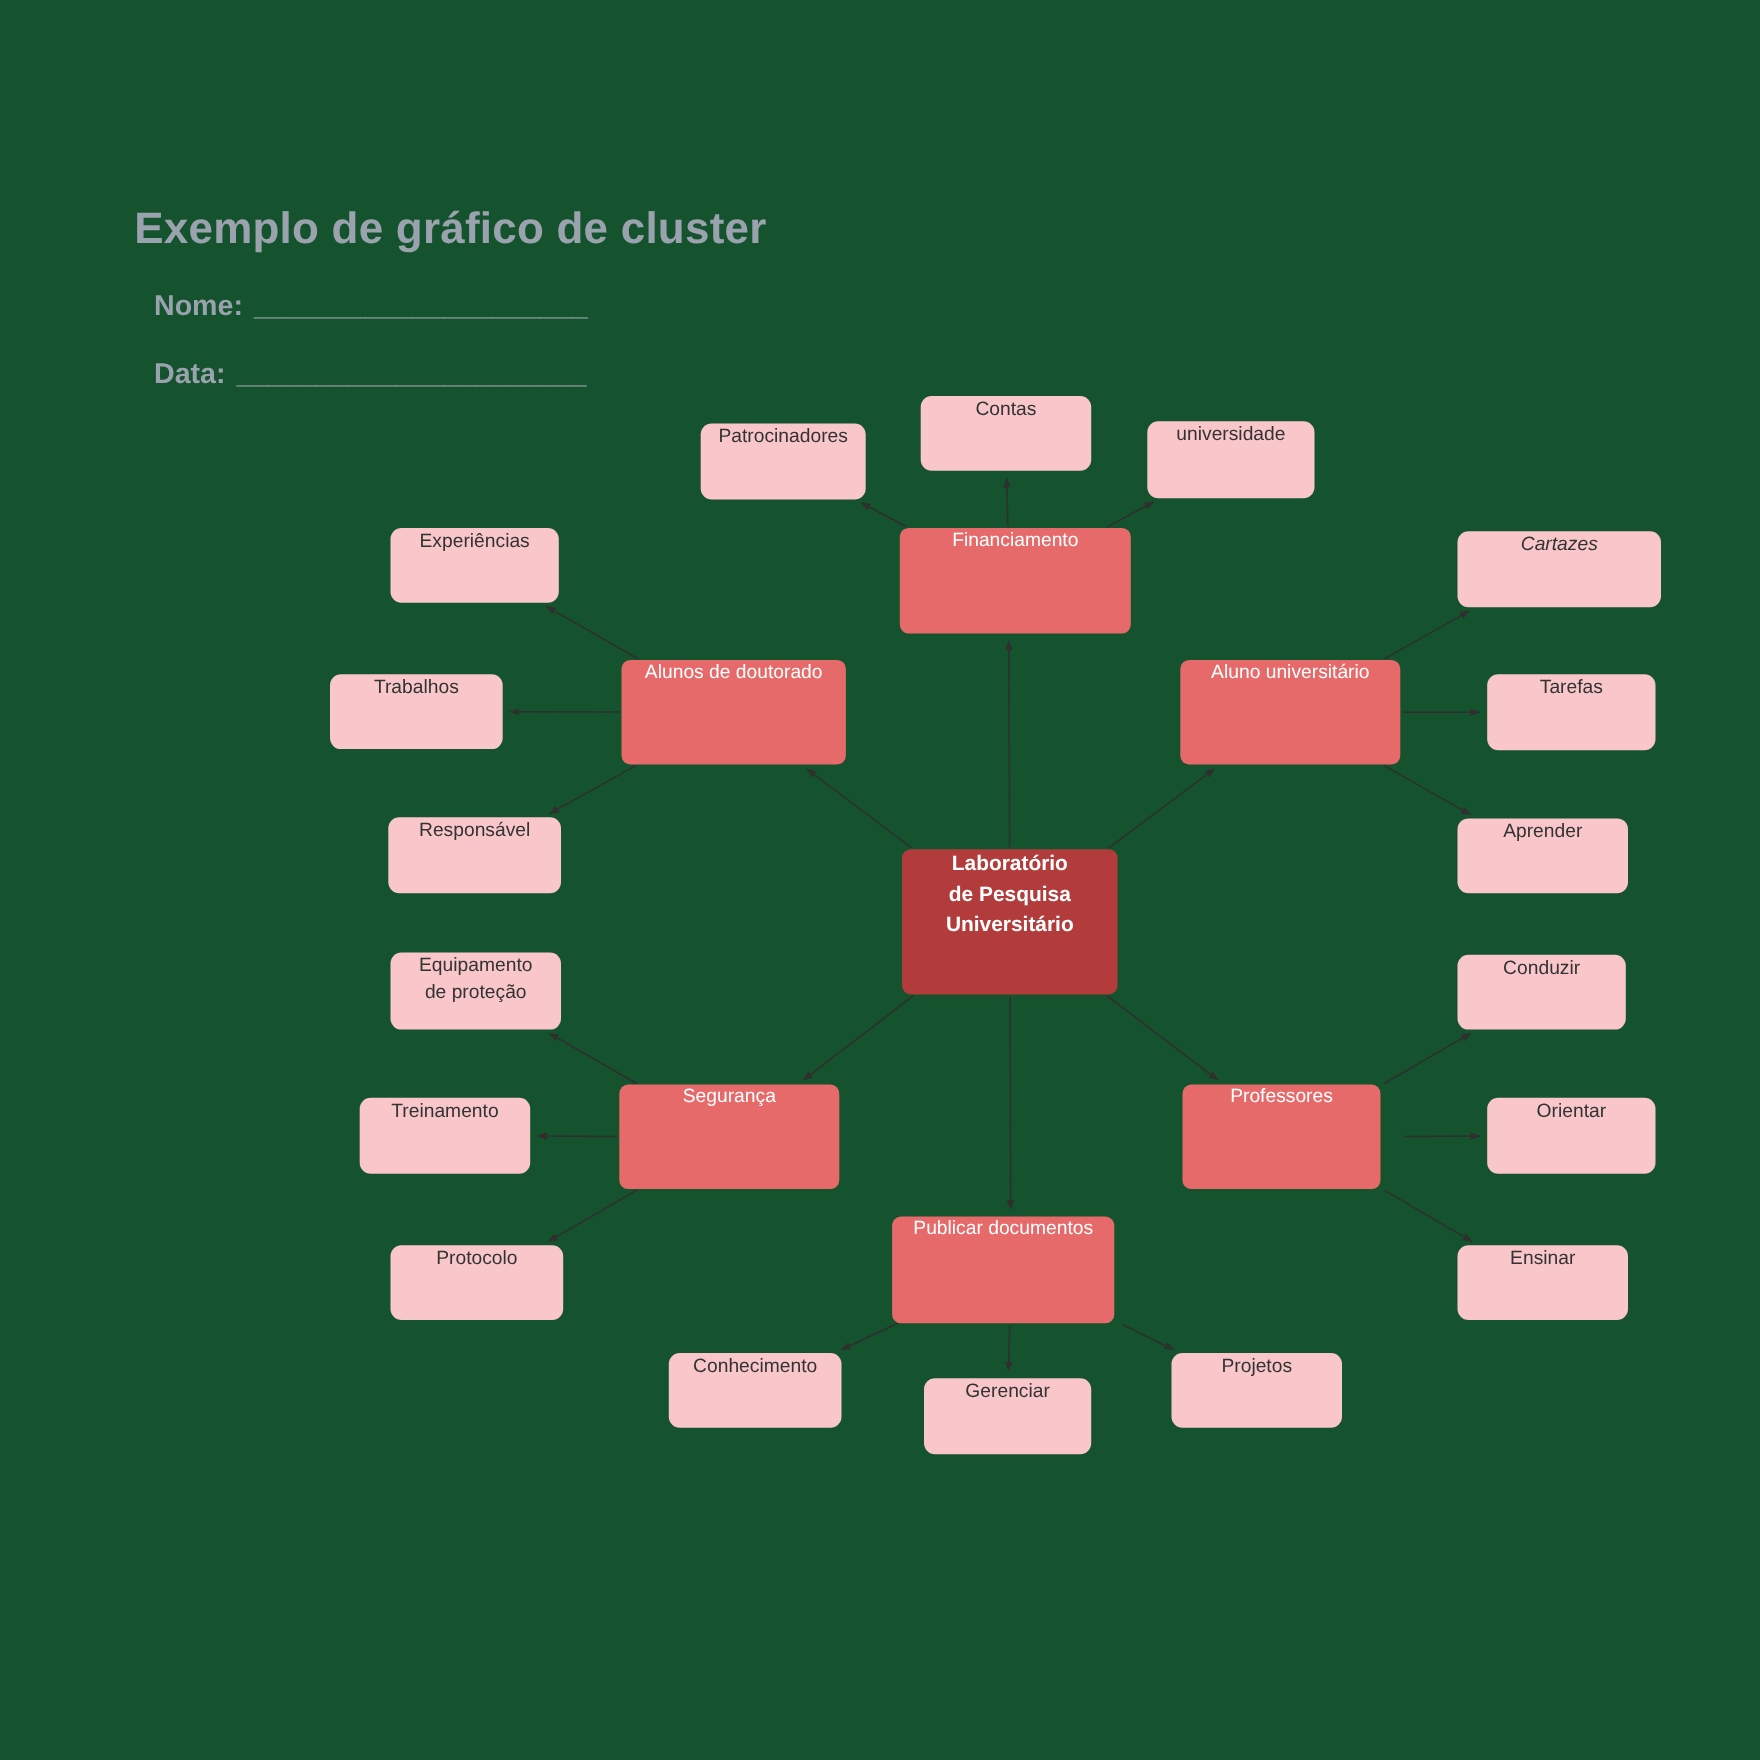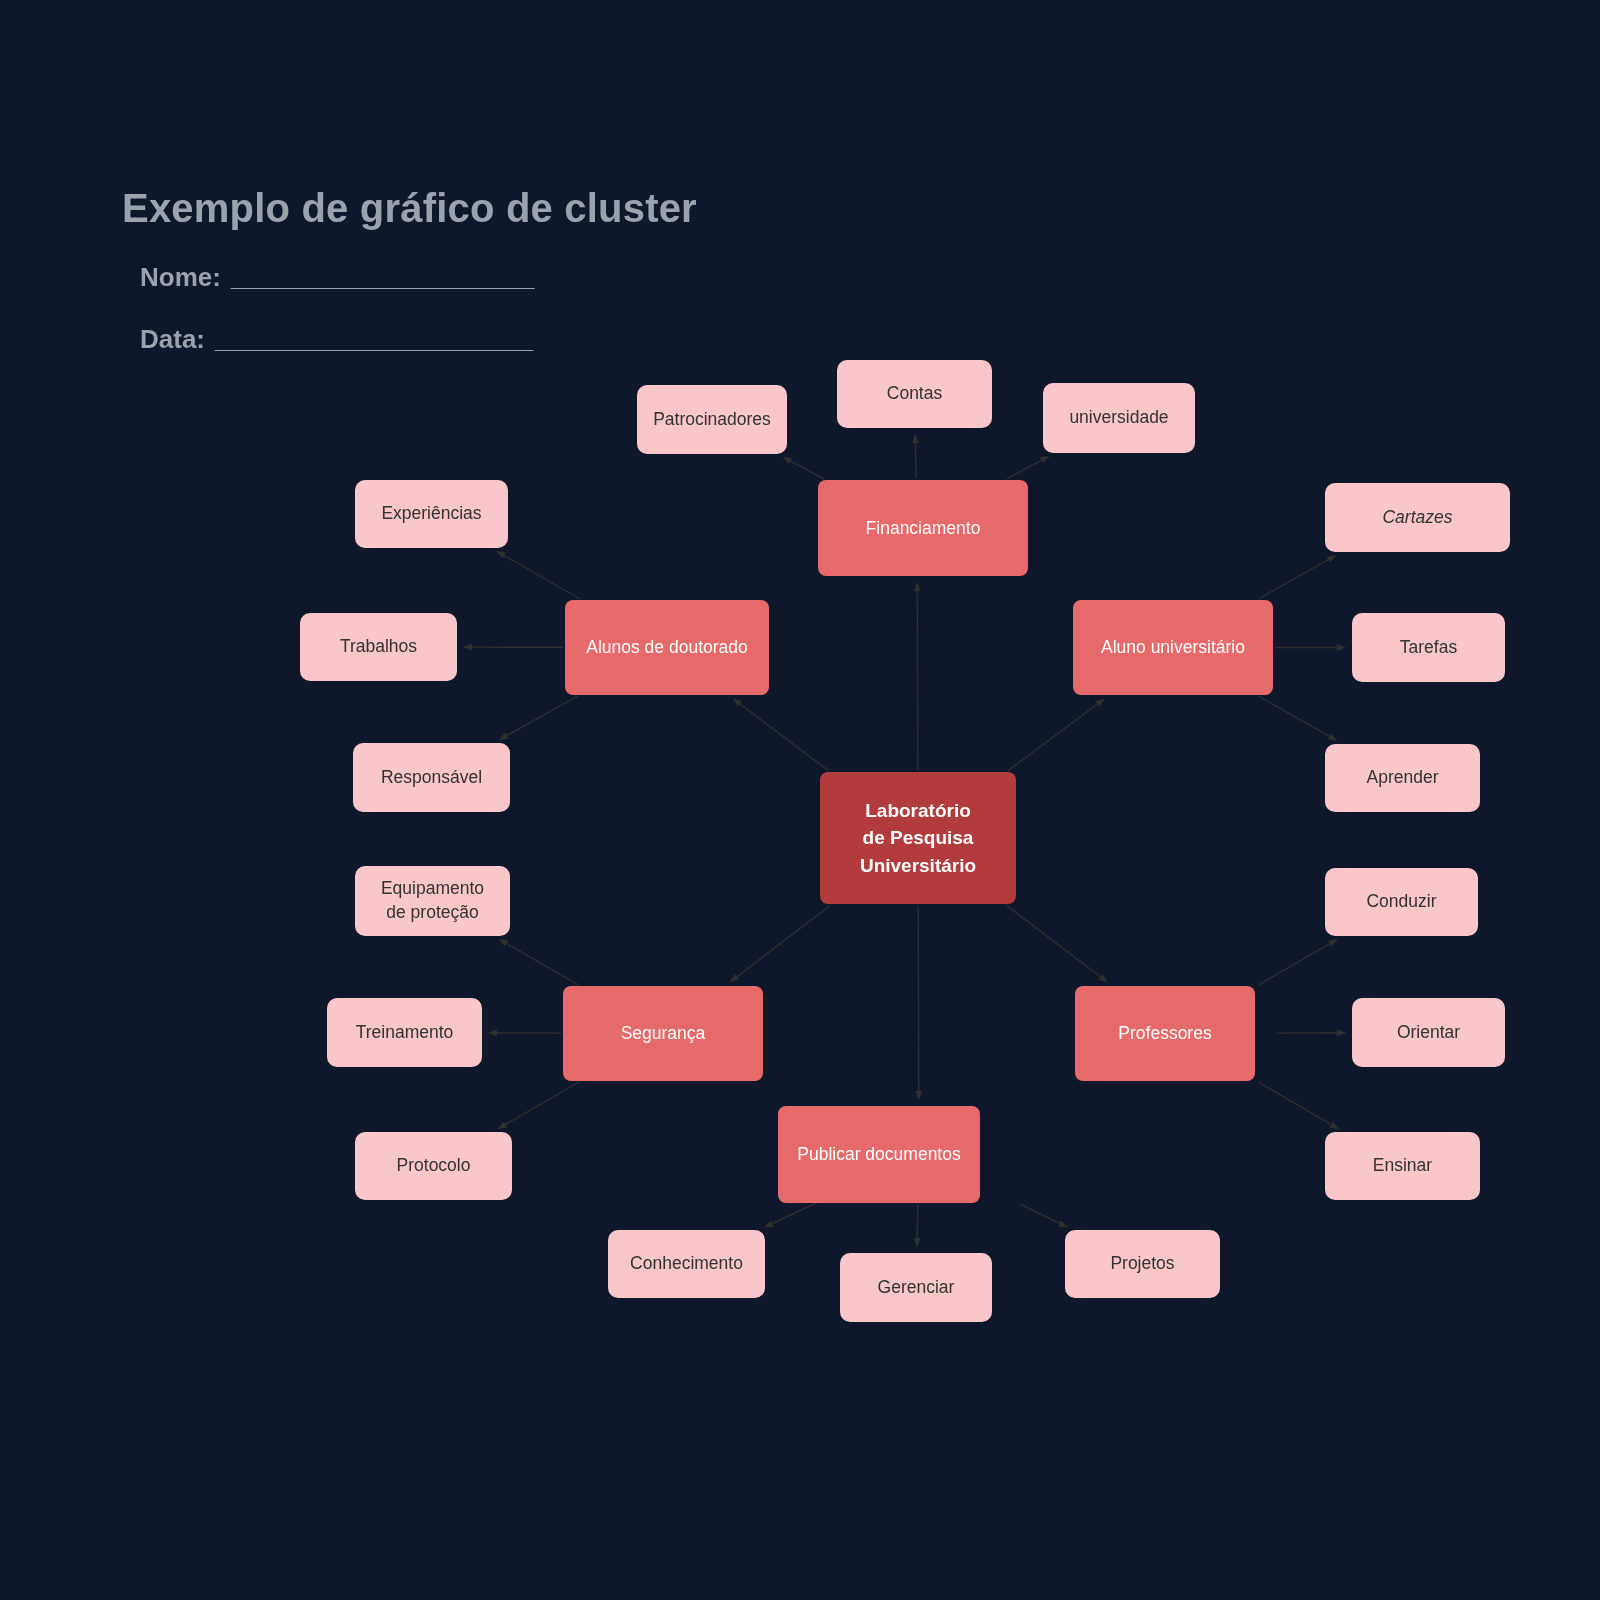--- a/index.html
+++ b/index.html
@@ -12,7 +12,7 @@
     position: relative;
     width: 1600px;
     height: 1600px;
-    background: #0f172a;
+    background: #14532d;
     overflow: hidden;
   }
   .page-title {

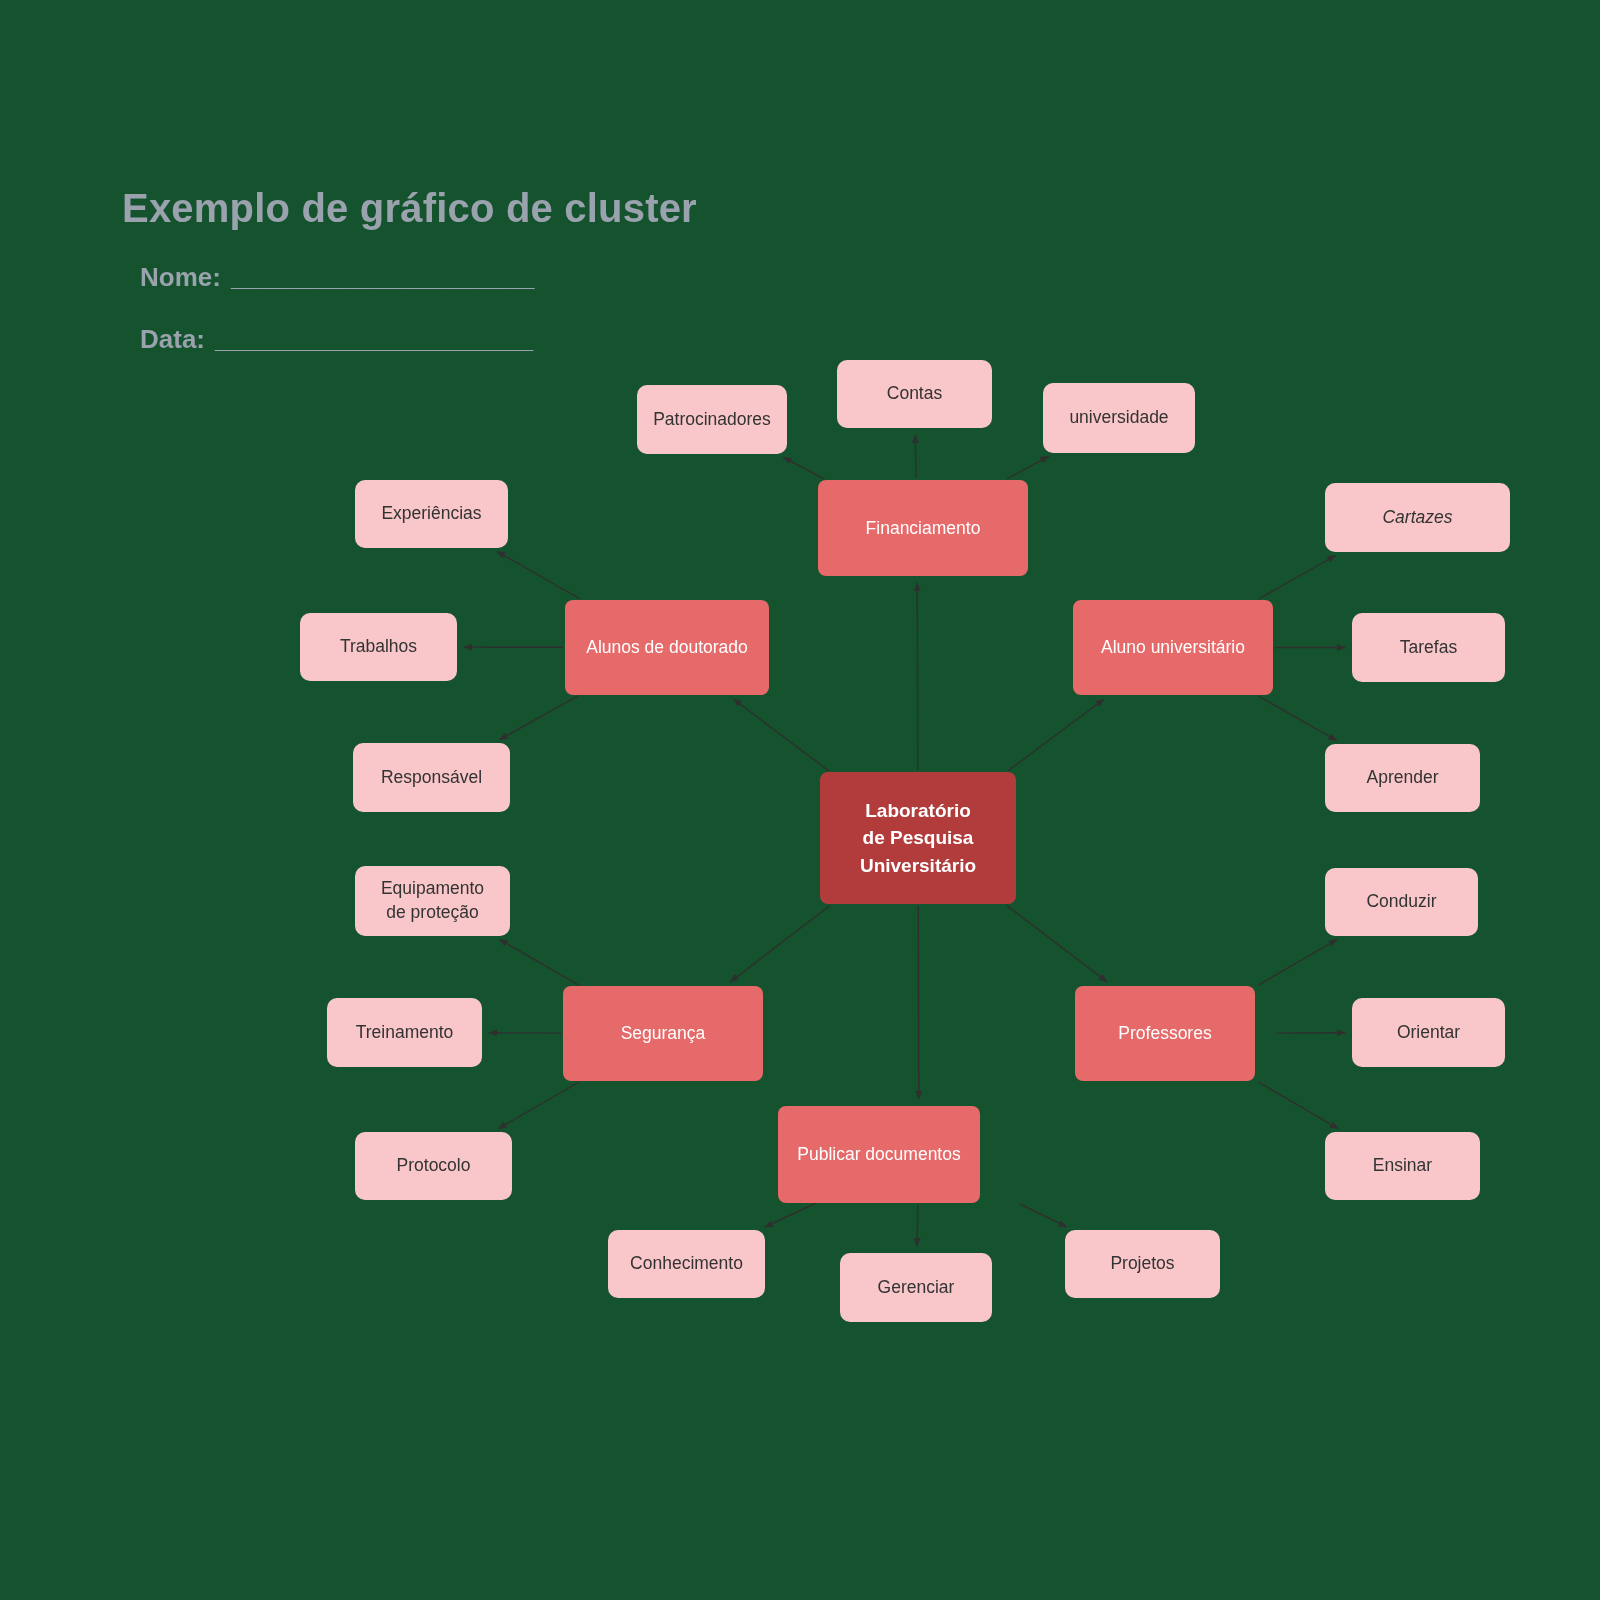--- a/index.html
+++ b/index.html
@@ -53,7 +53,7 @@
   .node {
     position: absolute;
     display: flex;
-    align-items: center;
+    align-items: flex-start;
     justify-content: center;
     box-sizing: border-box;
     text-align: center;

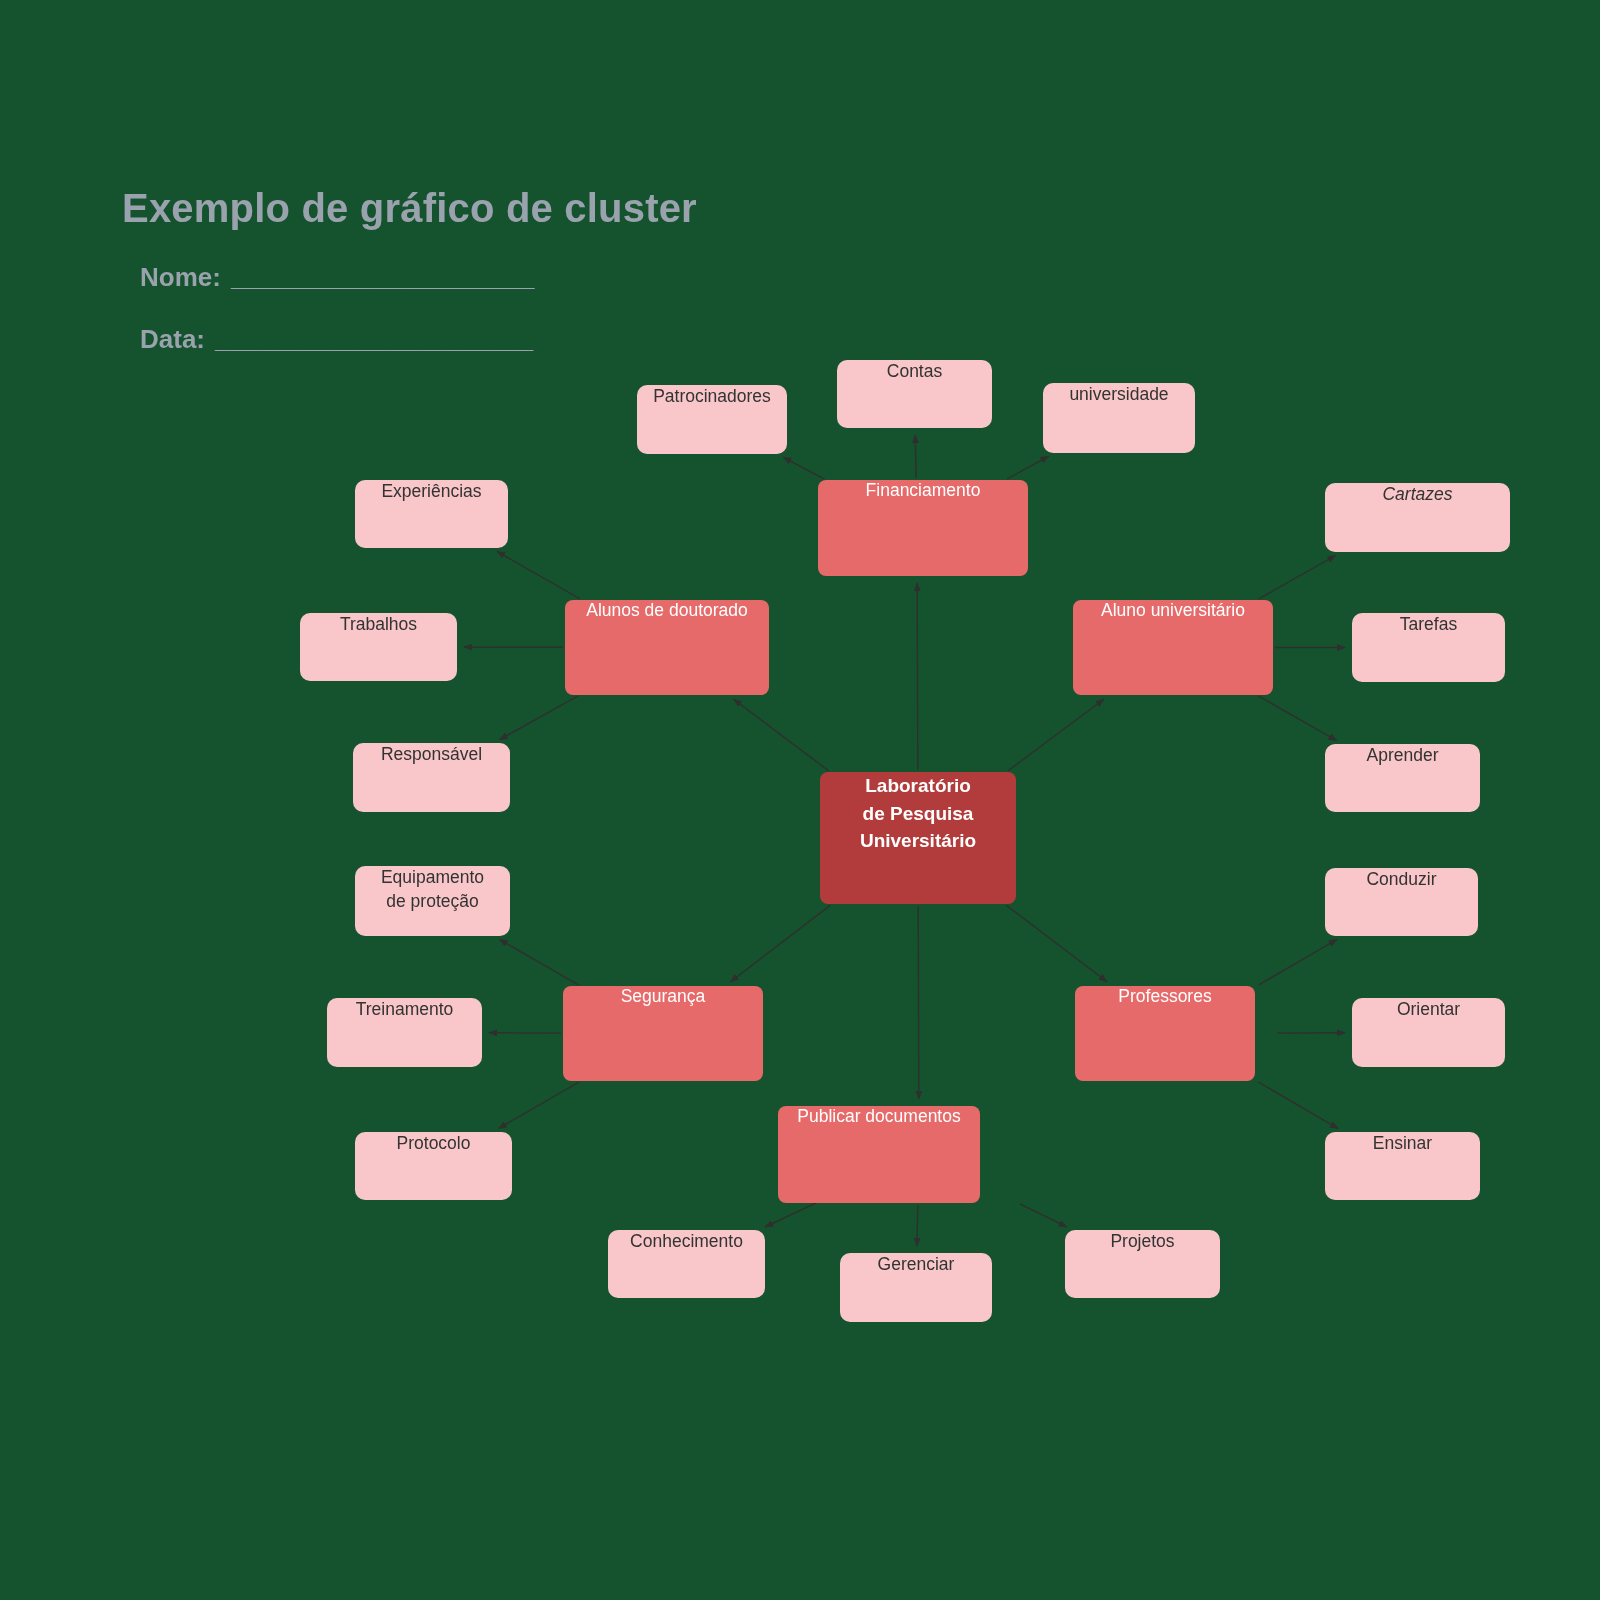--- a/index.html
+++ b/index.html
@@ -156,7 +156,7 @@
       <div class="node branch" style="left: 1075px; top: 986px; width: 180px; height: 95px;">
         <span>Professores</span>
       </div>
-      <div class="node branch" style="left: 778px; top: 1106px; width: 202px; height: 97px;">
+      <div class="node branch" style="left: 811px; top: 1106px; width: 202px; height: 97px;">
         <span>Publicar documentos</span>
       </div>
       <div class="node leaf" style="left: 637px; top: 385px; width: 150px; height: 69px;">

